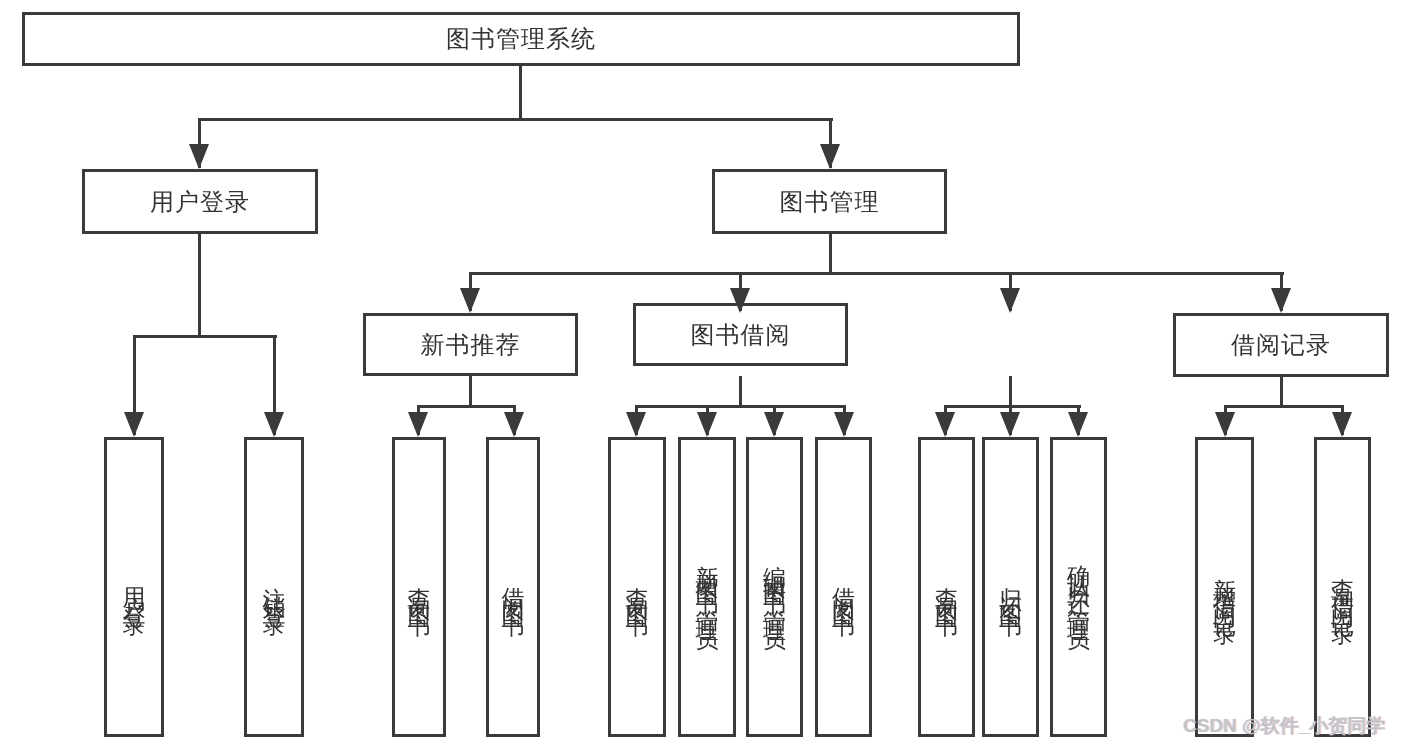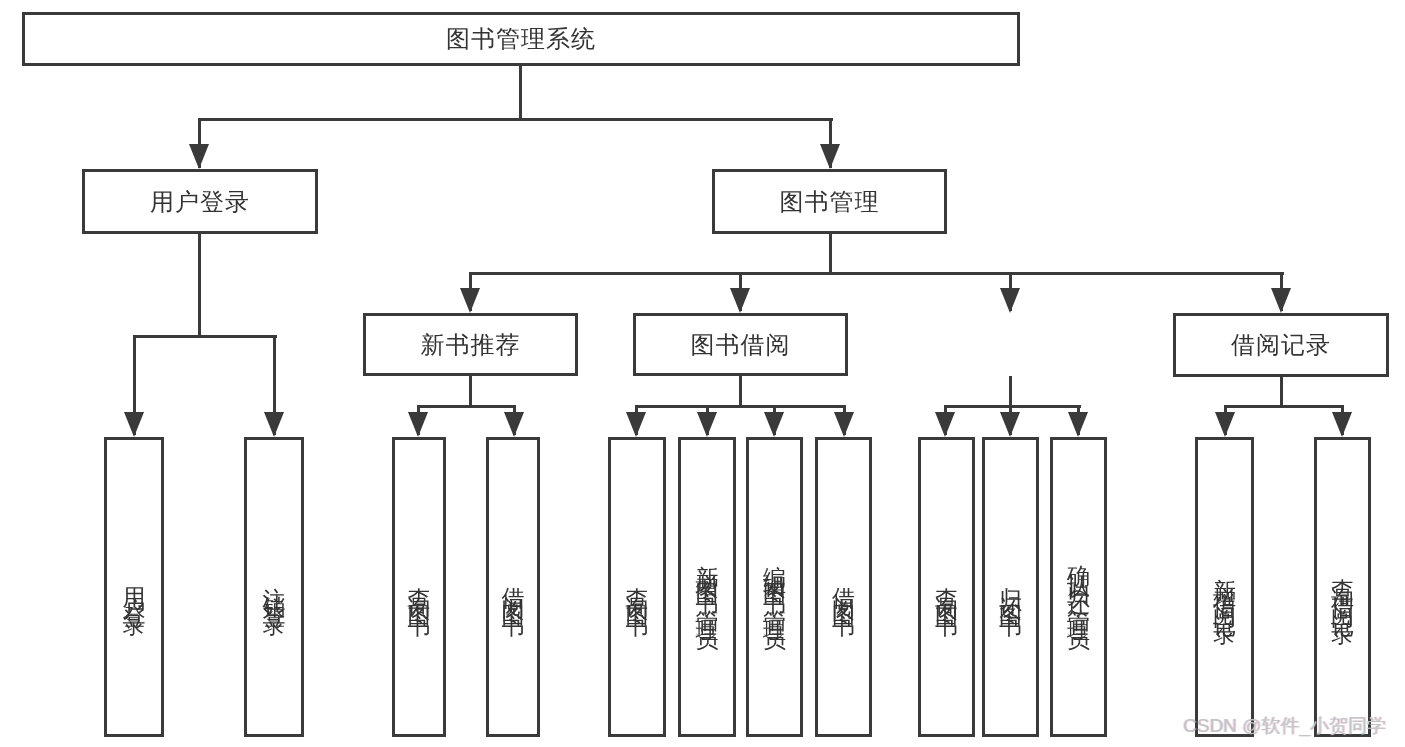--- a/index.html
+++ b/index.html
@@ -53,7 +53,7 @@
     <span>新书推荐</span>
   </div>
 
-  <div class="box" style="left:633px;top:313px;width:215px;height:63px;">
+  <div class="box" style="left:633px;top:303px;width:215px;height:63px;">
     <span>图书借阅</span>
   </div>
 

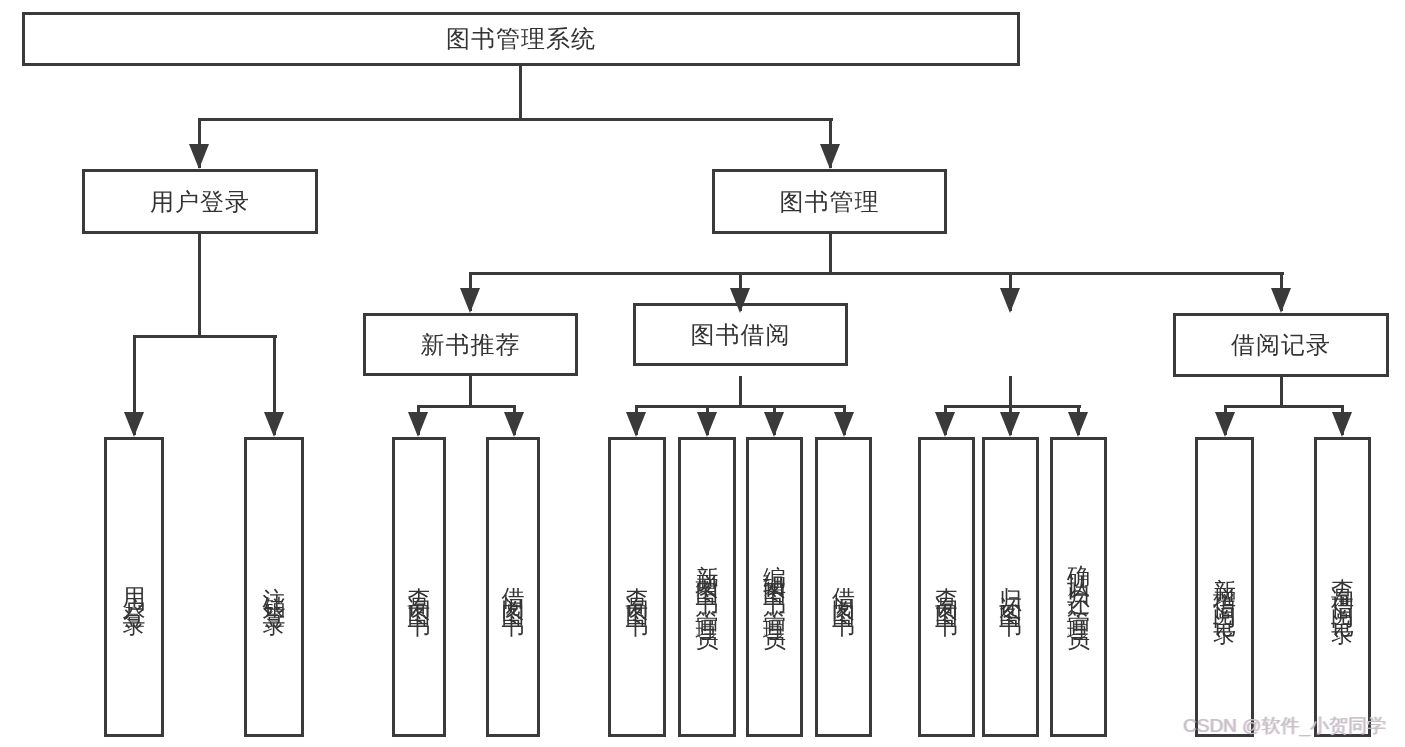--- a/index.html
+++ b/index.html
@@ -30,6 +30,7 @@
     position:absolute;left:1183px;top:713px;z-index:10;
     font-size:19px;color:#c3c4c8;letter-spacing:0px;white-space:nowrap;
     text-shadow:1px 0 0 rgba(224,120,120,0.35), -1px 0 0 rgba(140,160,220,0.25);
+    font-weight:bold;
   }
 </style>
 </head>

